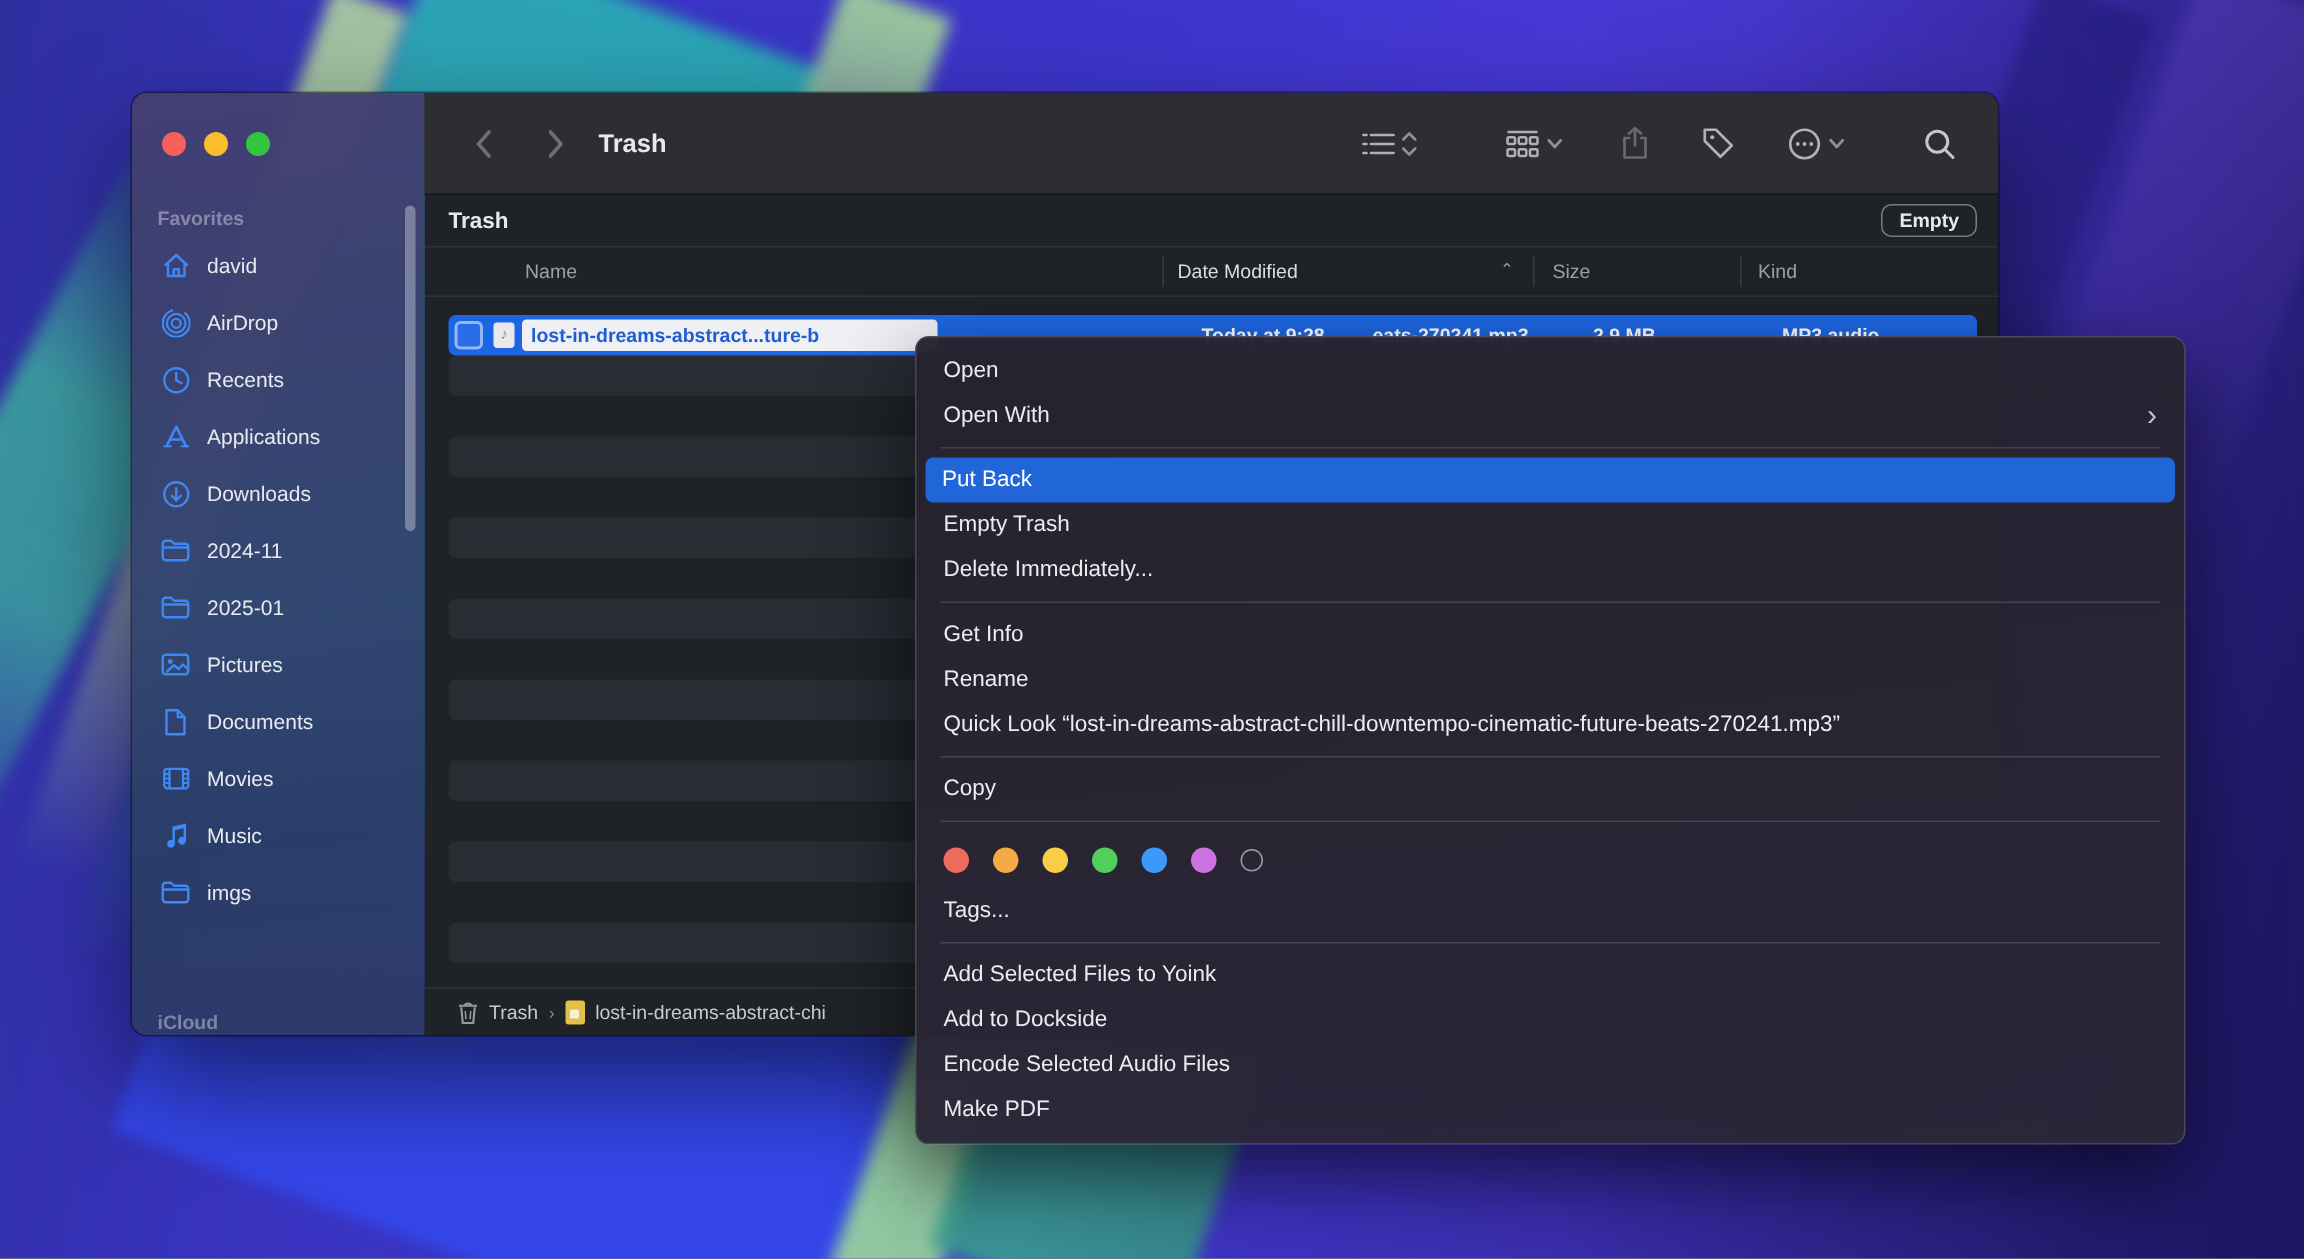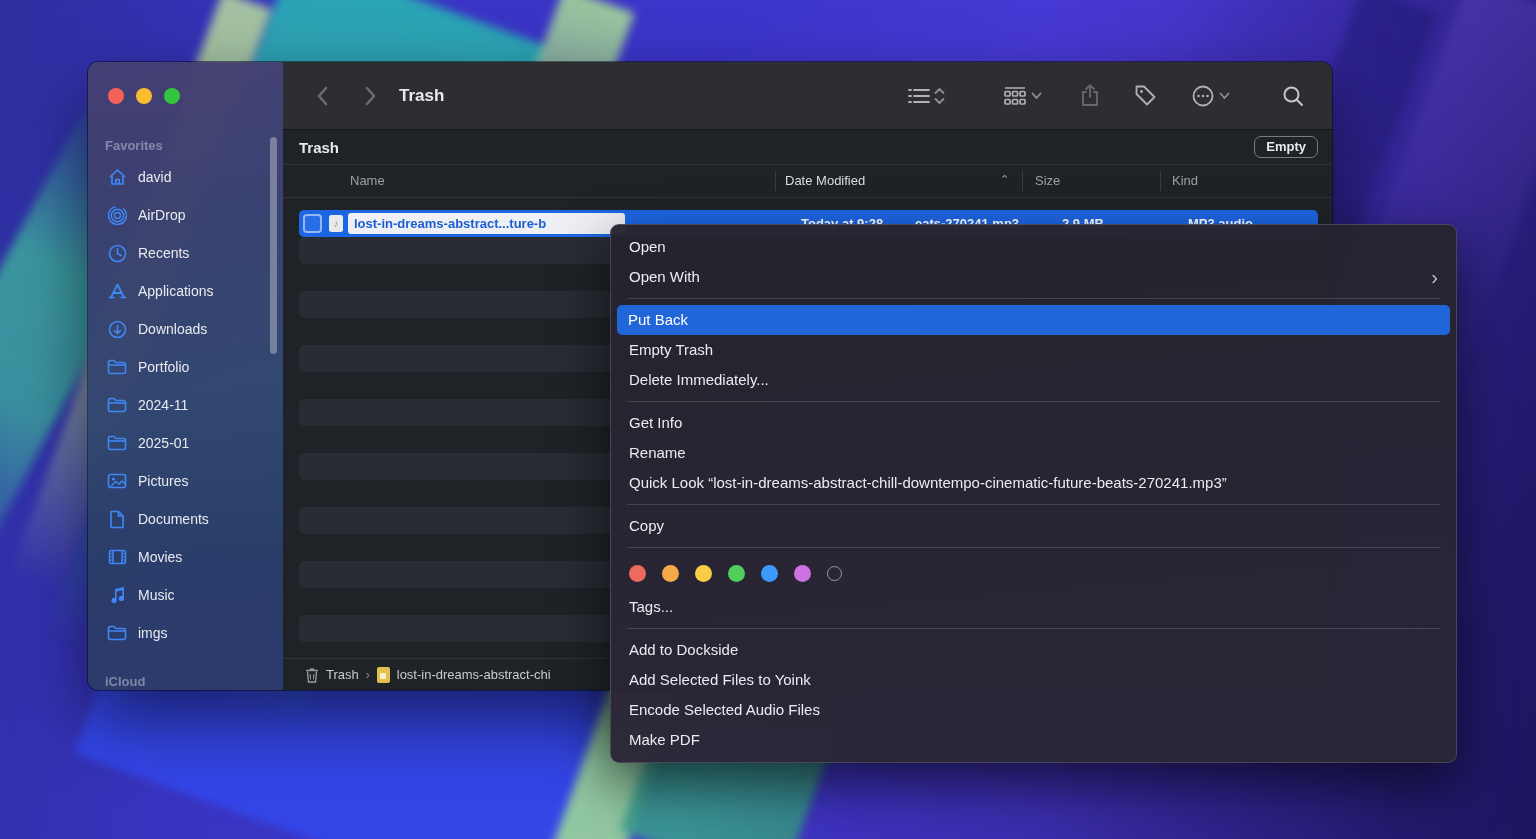--- a/index.html
+++ b/index.html
@@ -199,17 +199,6 @@
               </g>
             </svg>
           </span>
-          <span class="lbl">Portfolio</span>
-        </div>
-        <div class="sb-item">
-          <span class="ic">
-            <svg width="20" height="16" viewBox="0 0 20 16">
-              <g fill="none" stroke="currentColor" stroke-width="1.6" stroke-linejoin="round">
-                <path d="M1.5 3.5 C1.5 2.4 2.4 1.5 3.5 1.5 H7 L9 3.5 H16.5 C17.6 3.5 18.5 4.4 18.5 5.5 V12.5 C18.5 13.6 17.6 14.5 16.5 14.5 H3.5 C2.4 14.5 1.5 13.6 1.5 12.5 Z"></path>
-                <path d="M1.5 6 H18.5"></path>
-              </g>
-            </svg>
-          </span>
           <span class="lbl">2024-11</span>
         </div>
         <div class="sb-item">

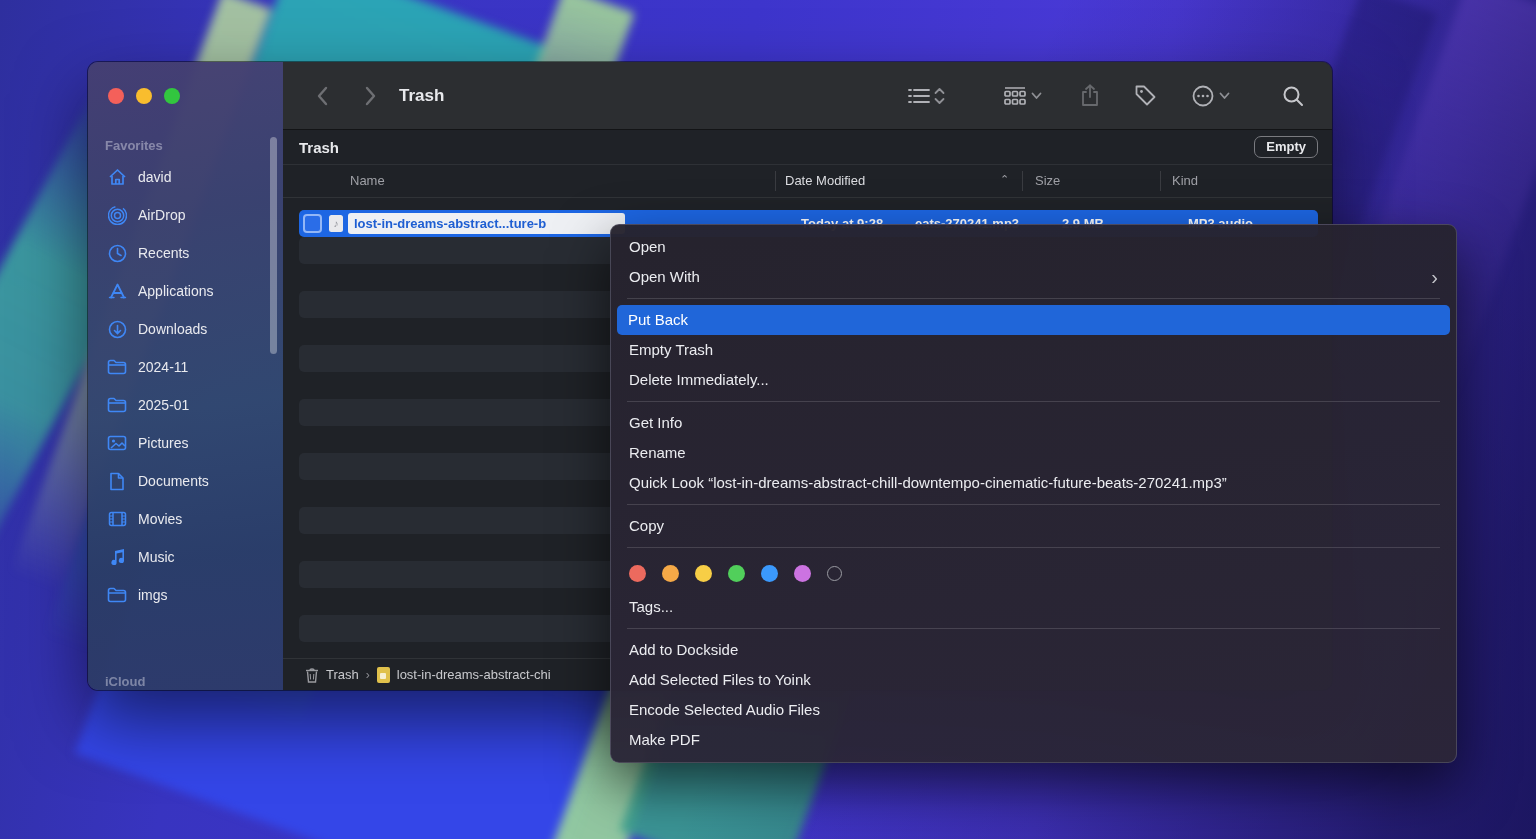--- a/index.html
+++ b/index.html
@@ -476,8 +476,8 @@
     </div>
     <div class="m-item">Tags...</div>
     <div class="m-sep"></div>
+    <div class="m-item">Add Selected Files to Yoink</div>
     <div class="m-item">Add to Dockside</div>
-    <div class="m-item">Add Selected Files to Yoink</div>
     <div class="m-item">Encode Selected Audio Files</div>
     <div class="m-item">Make PDF</div>
   </div>

